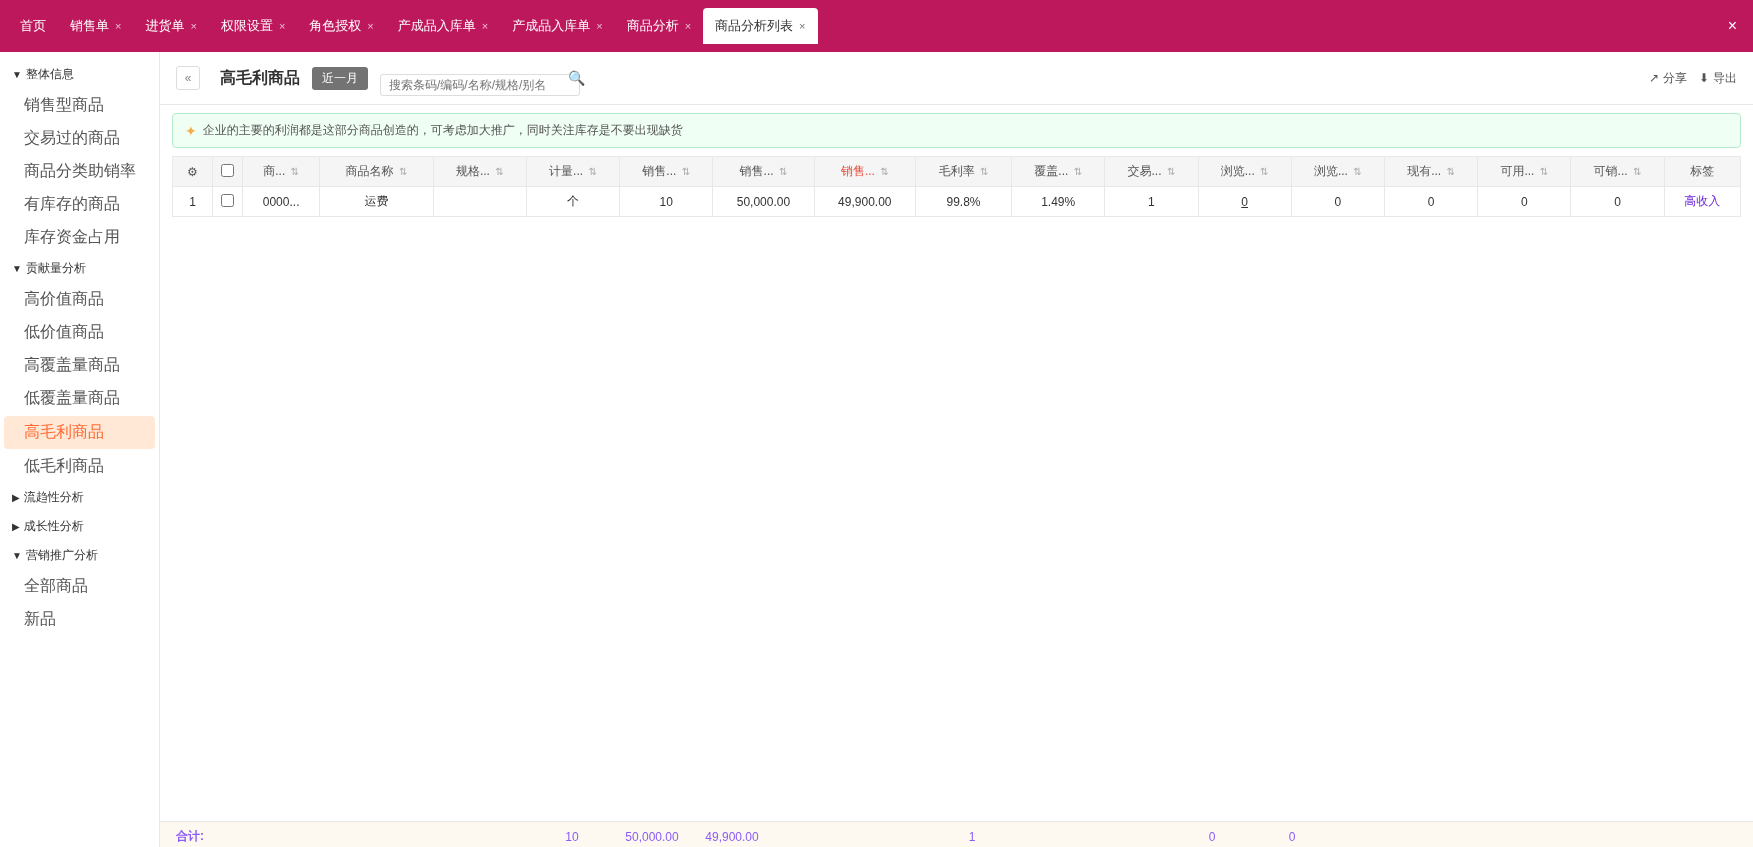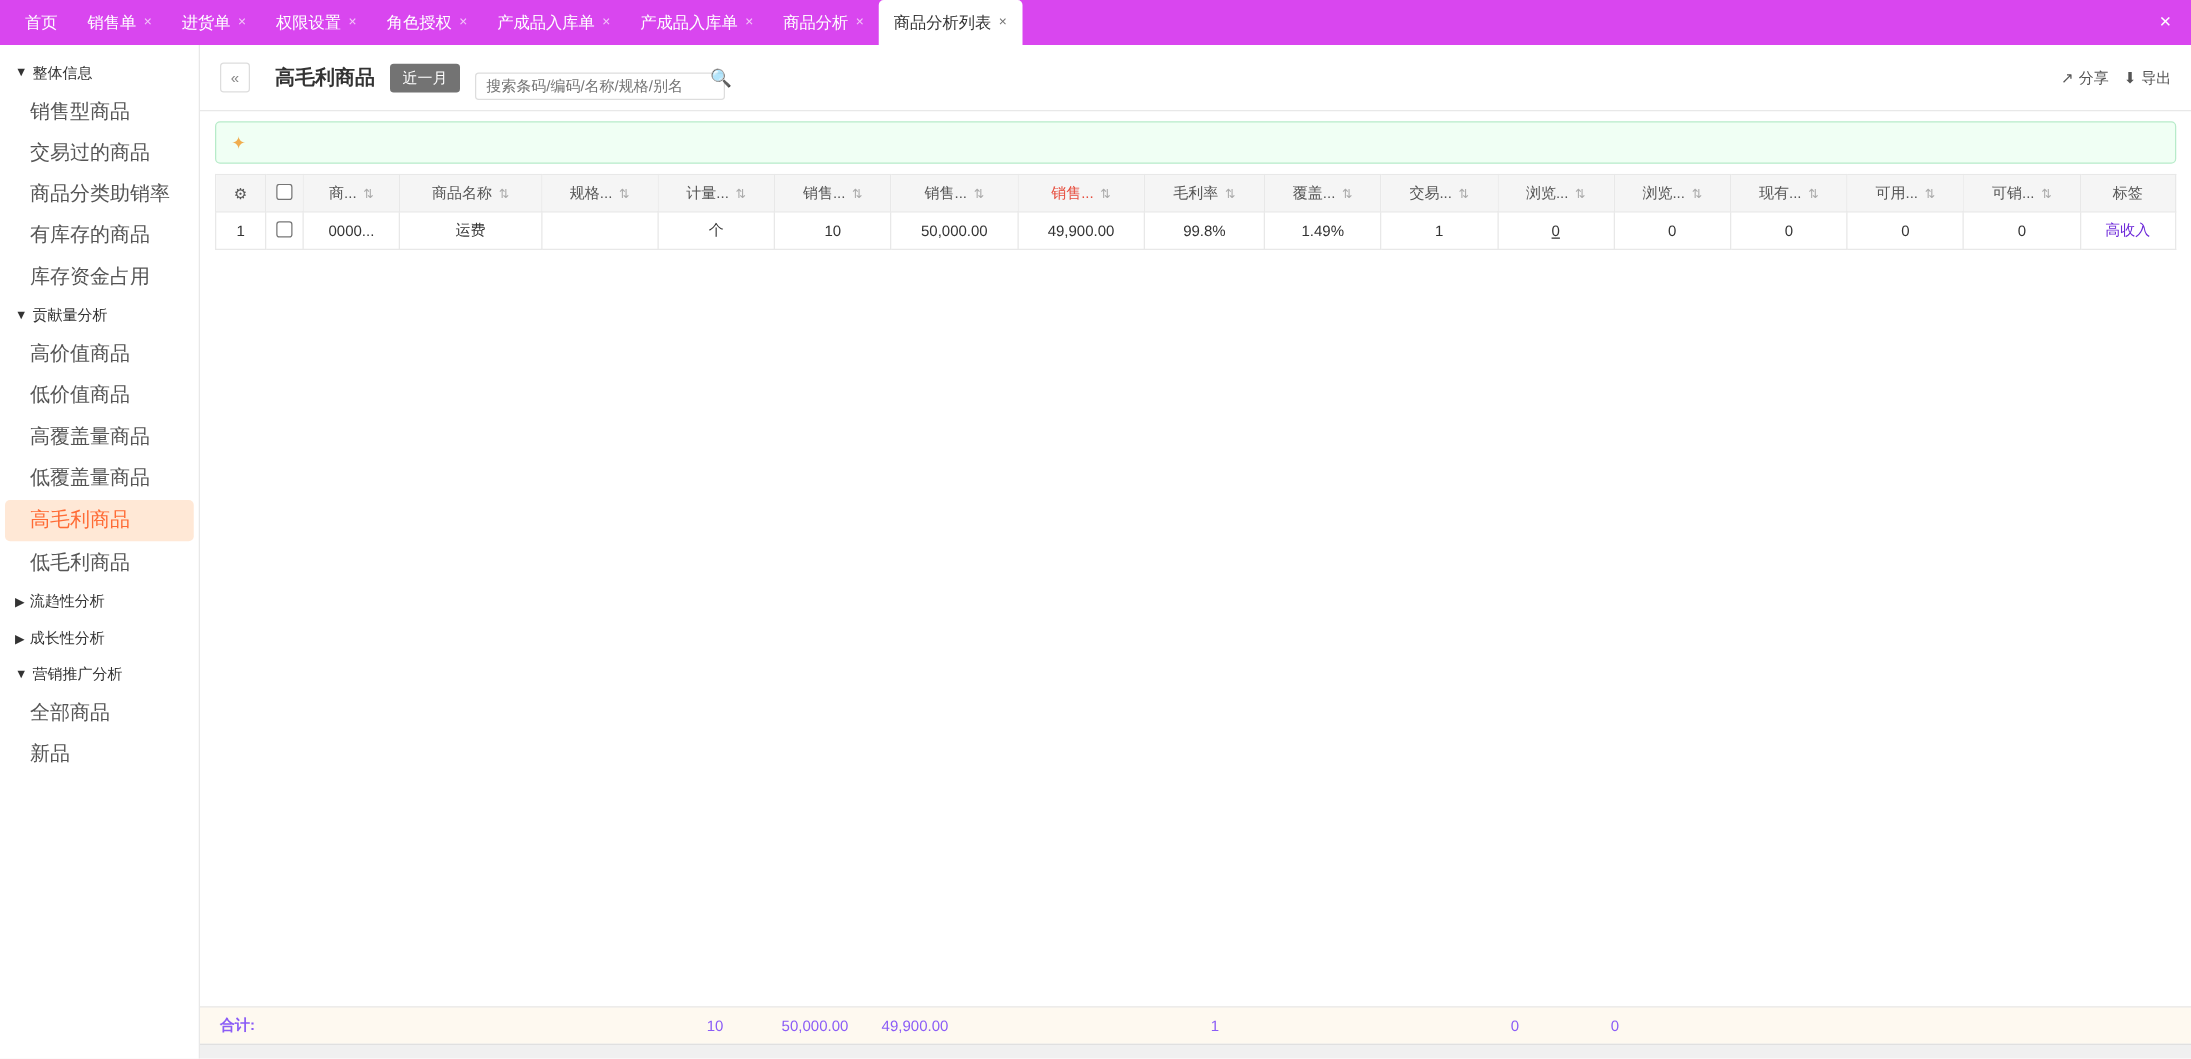--- a/index.html
+++ b/index.html
@@ -9,8 +9,8 @@
     .top-nav {
       display: flex;
       align-items: center;
-      background: #d946ef;
-      height: 36px;
+      background: #be185d;
+      height: 52px;
       padding: 0 8px;
       color: white;
     }

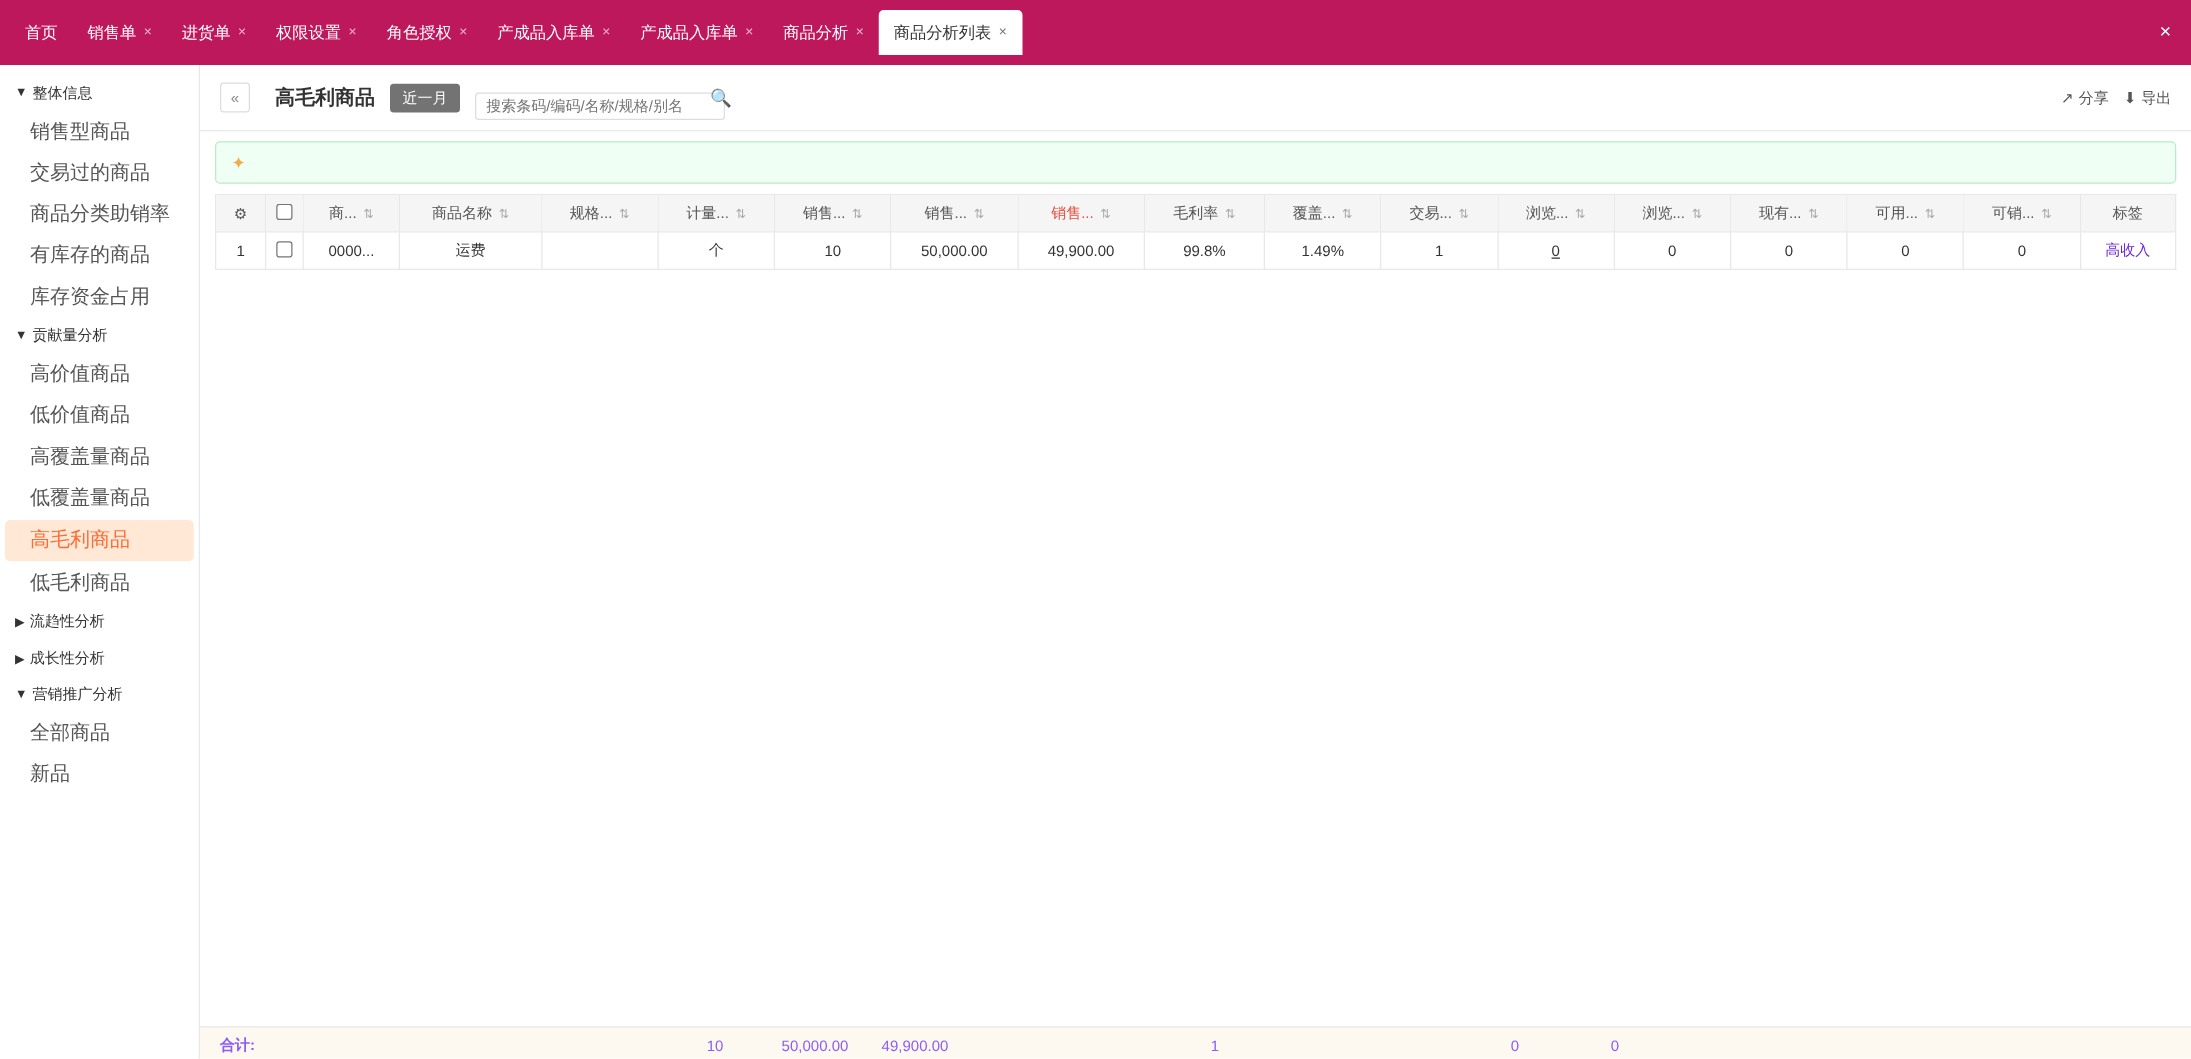--- a/index.html
+++ b/index.html
@@ -371,6 +371,7 @@
 
     <div class="info-banner">
       <span class="info-icon">✦</span>
+      <span>企业的主要的利润都是这部分商品创造的，可考虑加大推广，同时关注库存是不要出现缺货</span>
     </div>
 
     <div class="table-container">

